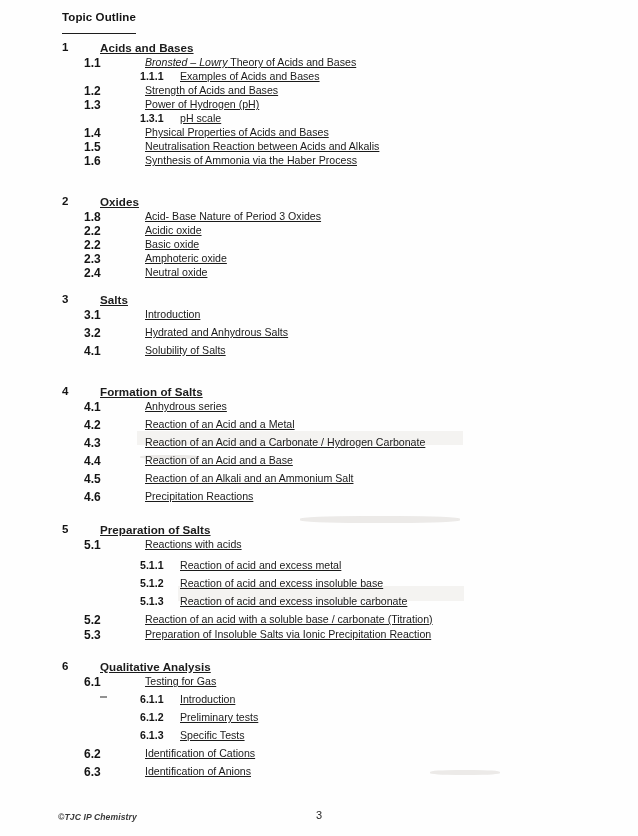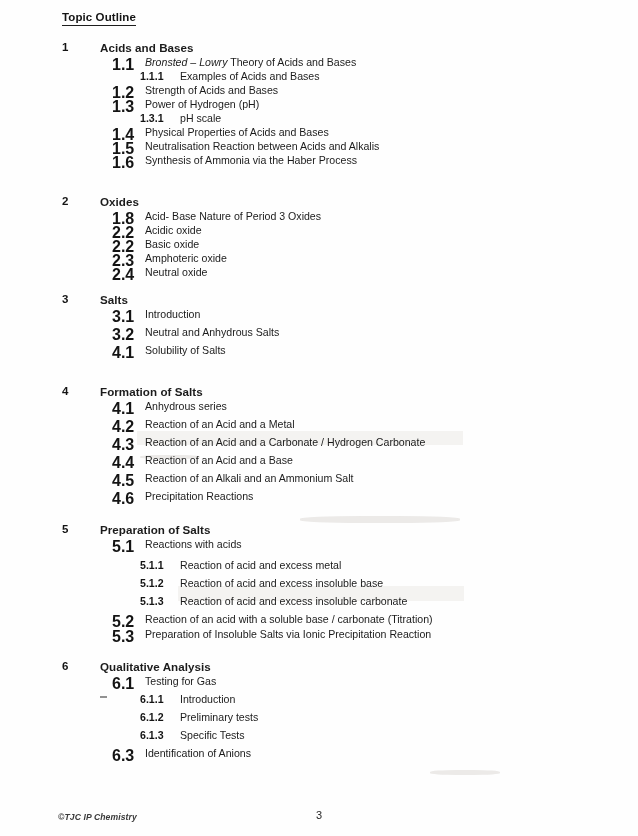--- a/index.html
+++ b/index.html
@@ -35,7 +35,7 @@
     letter-spacing: .1px;
     color: #141414;
     border-bottom: 1.3px solid #1d1d1d;
-    padding-bottom: 1px;
+    padding-bottom: 9px;
     line-height: 13px;
     white-space: nowrap;
   }

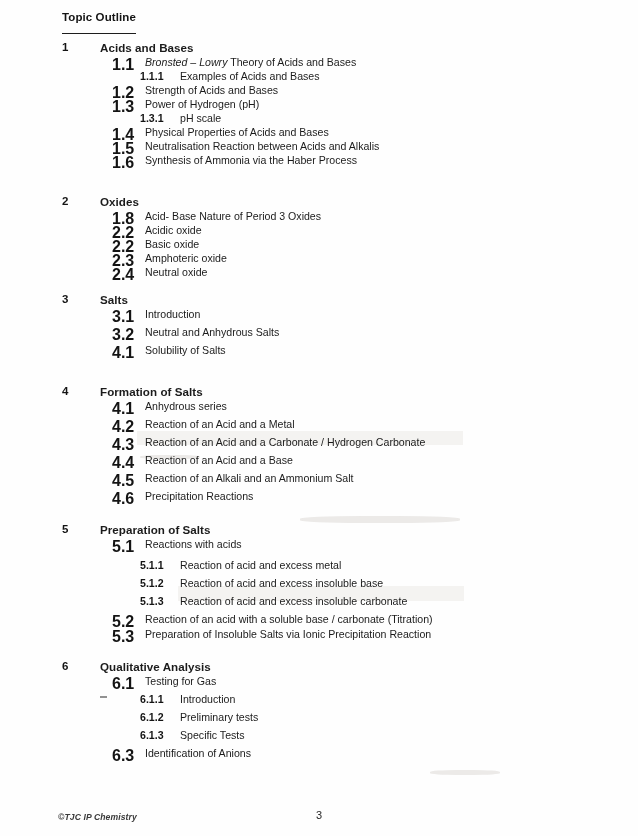--- a/index.html
+++ b/index.html
@@ -72,6 +72,7 @@
     position: absolute;
     color: #1b1b1b;
     font-size: 10.6px;
+    text-decoration: underline;
   }
   .lvl1 > .label {
     left: 100px;

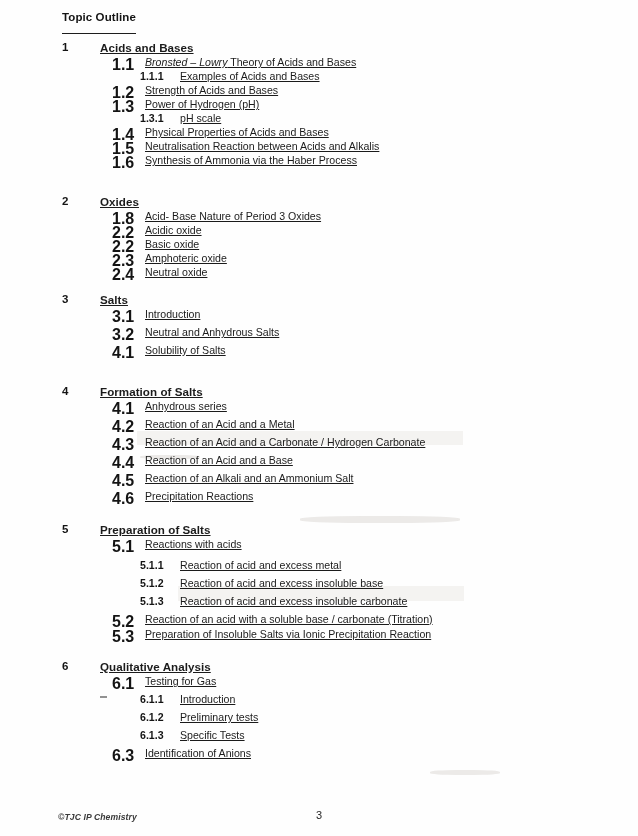--- a/index.html
+++ b/index.html
@@ -64,7 +64,7 @@
     color: #141414;
   }
   .lvl1 > .num { left: 62px;  font-size: 11.5px; top: 0; }
-  .lvl2 > .num { left: 112px; font-size: 16px; top: 1px; }
+  .lvl2 > .num { left: 84px; font-size: 12px; top: 1px; }
   .lvl3 > .num { left: 140px; font-size: 10.6px; top: 1px; }
 
   

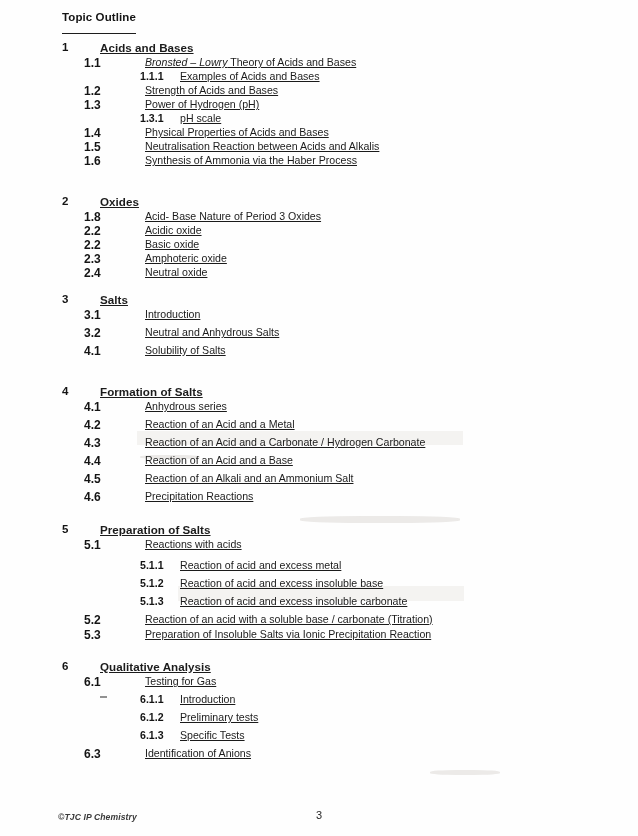--- a/index.html
+++ b/index.html
@@ -224,7 +224,7 @@
       </div>
       <div class="row lvl2 loose">
         <span class="num">3.2</span>
-        <span class="label">Neutral and Anhydrous Salts</span>
+        <span class="label">Hydrated and Anhydrous Salts</span>
       </div>
       <div class="row lvl2 loose">
         <span class="num">4.1</span>

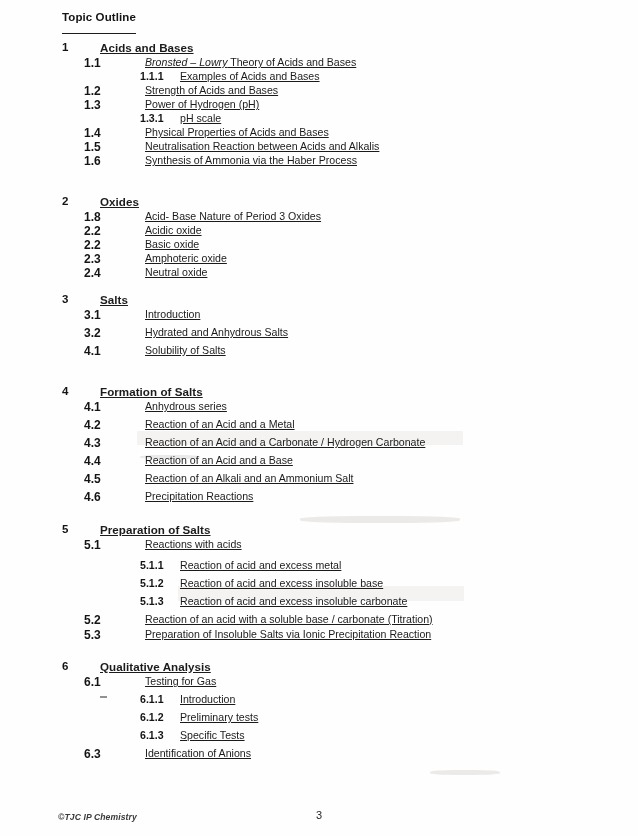--- a/index.html
+++ b/index.html
@@ -316,6 +316,10 @@
         <span class="label">Specific Tests</span>
       </div>
       <div class="row lvl2 loose">
+        <span class="num">6.2</span>
+        <span class="label">Identification of Cations</span>
+      </div>
+      <div class="row lvl2 loose">
         <span class="num">6.3</span>
         <span class="label">Identification of Anions</span>
       </div>

